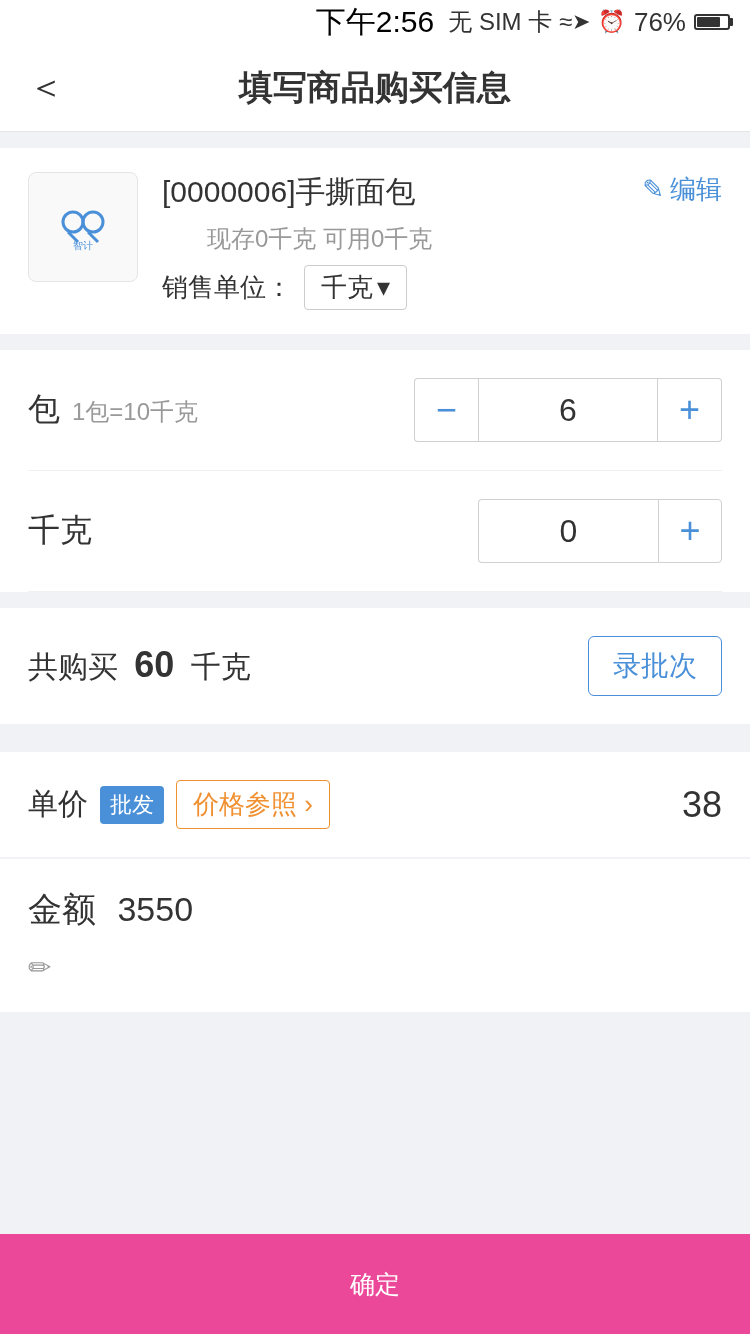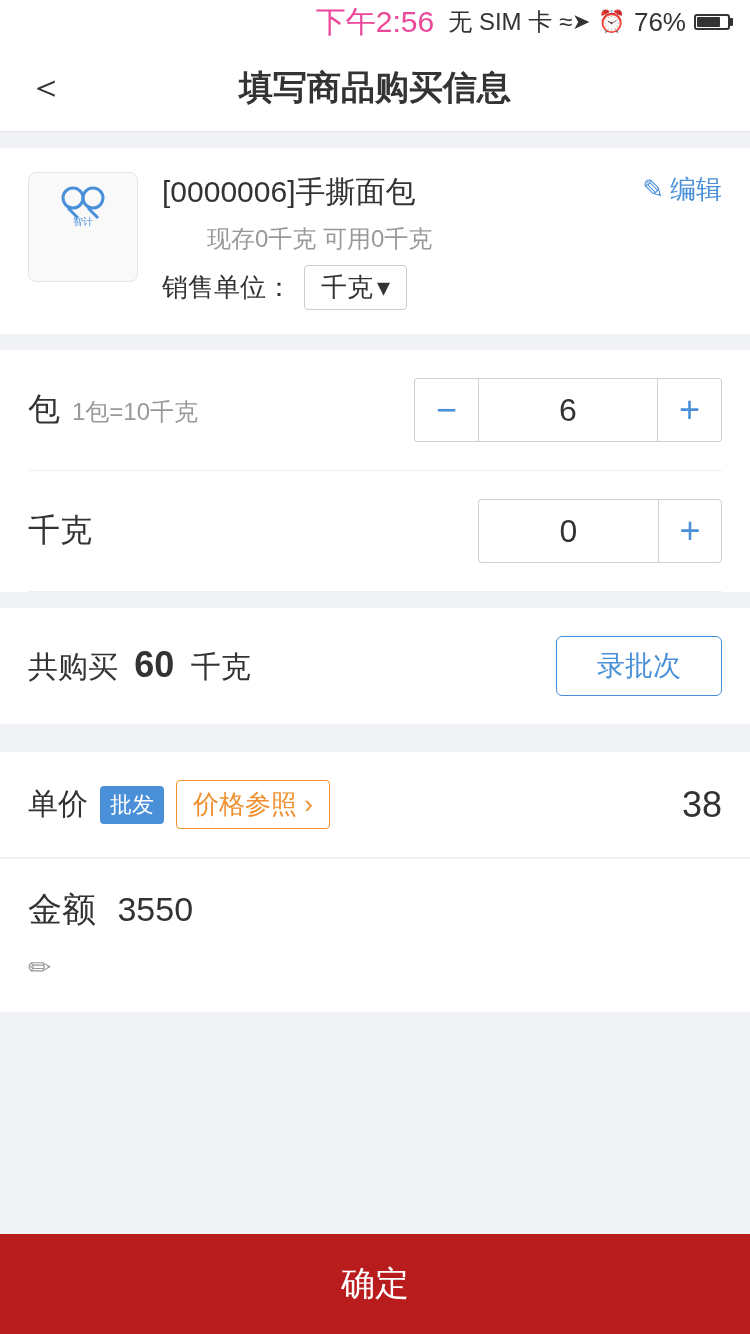--- a/index.html
+++ b/index.html
@@ -32,7 +32,7 @@
     }
     .status-center {
       font-size: 30px;
-      color: #ec4899;
+      color: #000000;
       font-weight: 500;
       position: absolute;
       left: 50%;

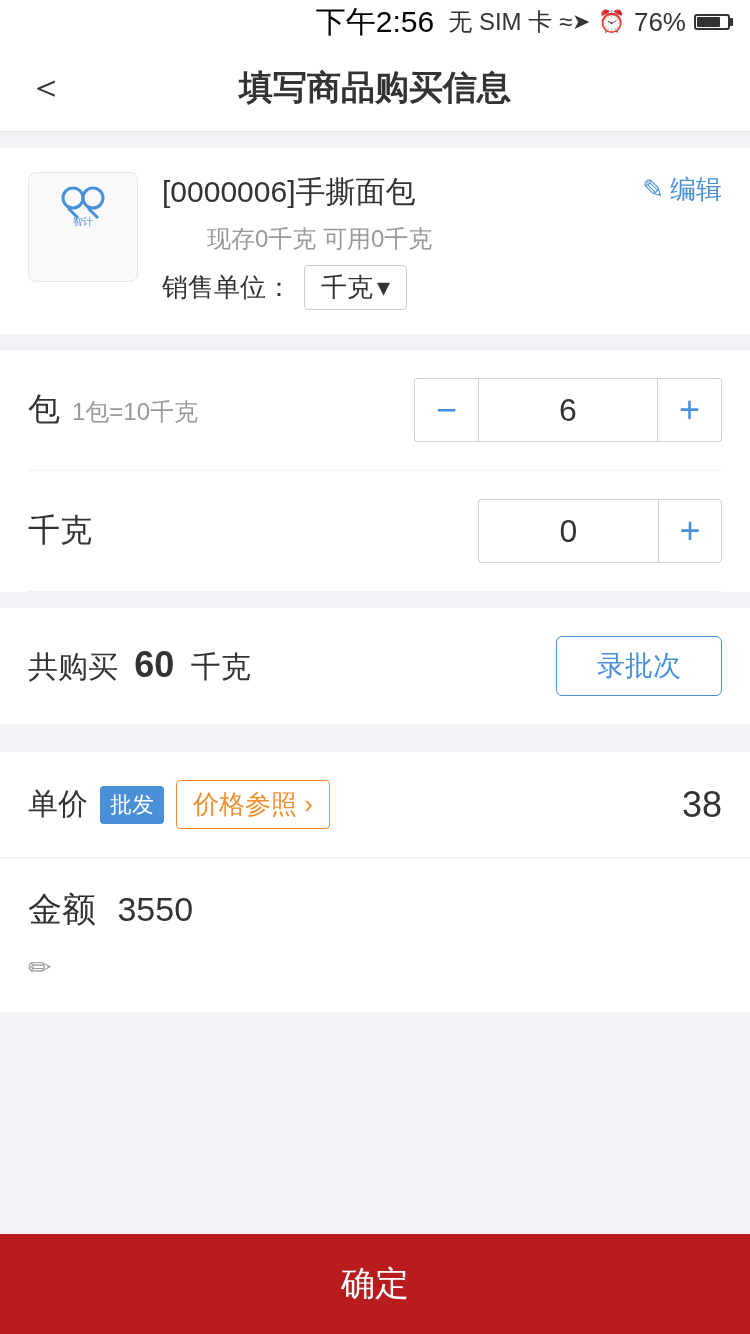--- a/index.html
+++ b/index.html
@@ -108,7 +108,7 @@
       border-radius: 8px;
       background: #f9f9f9;
       display: flex;
-      align-items: flex-start;
+      align-items: center;
       justify-content: center;
       flex-shrink: 0;
     }

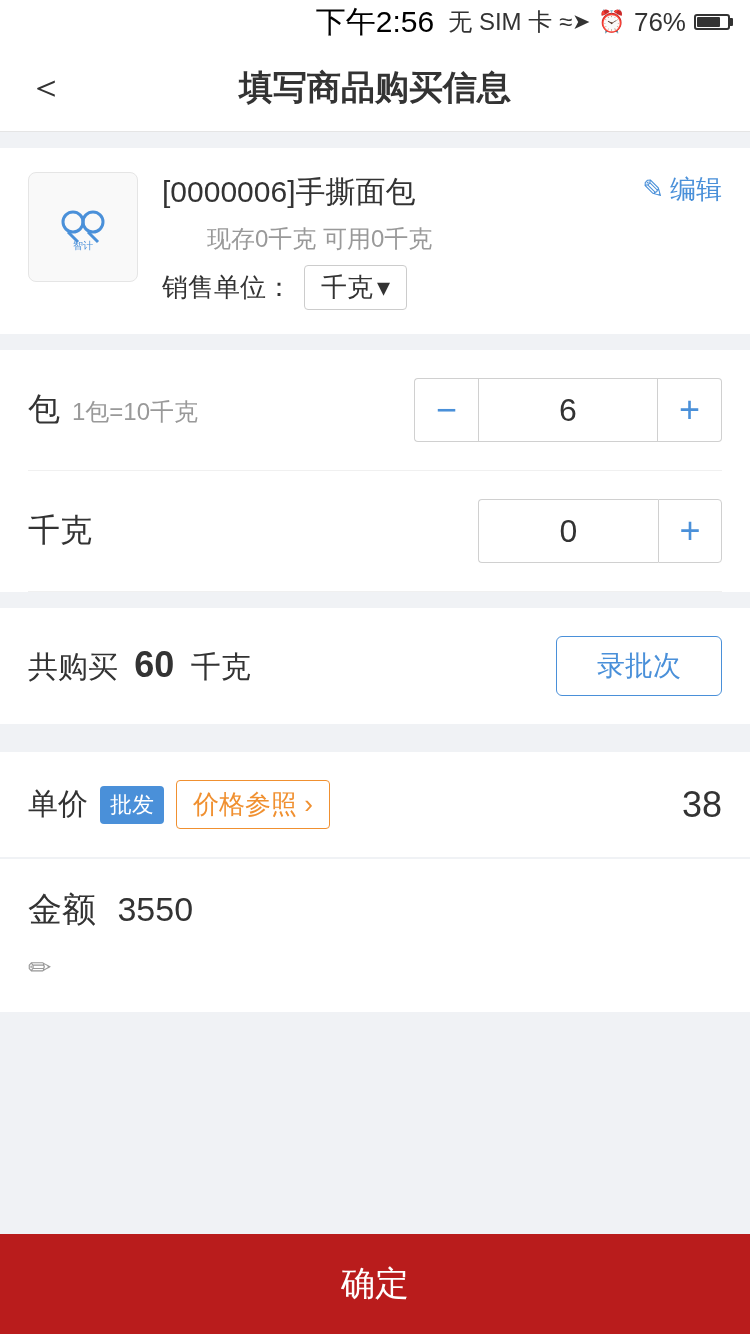--- a/index.html
+++ b/index.html
@@ -240,7 +240,7 @@
     .batch-btn {
       border: 1px solid #4a90d9;
       border-radius: 6px;
-      padding: 10px 40px;
+      padding: 10px 24px;
       font-size: 28px;
       color: #4a90d9;
       background: #fff;

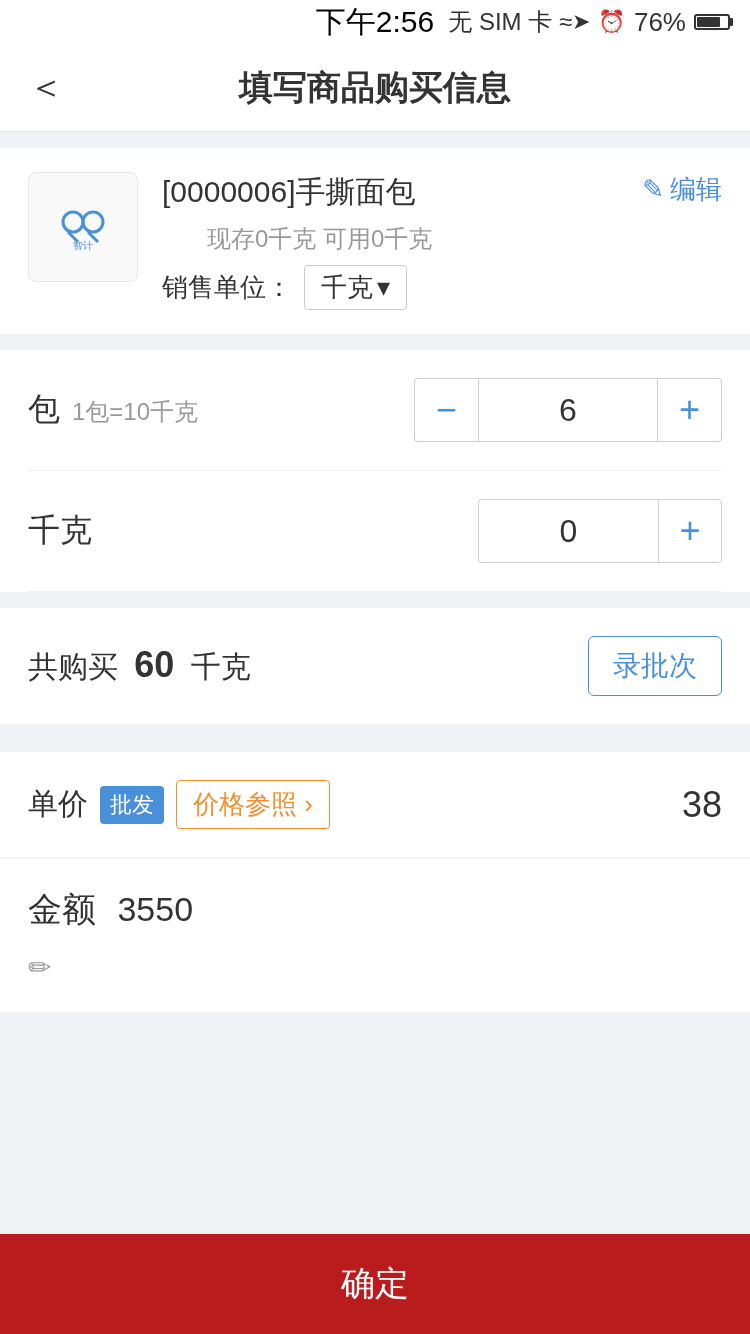--- a/index.html
+++ b/index.html
@@ -317,11 +317,11 @@
     
     .confirm-btn {
       height: 100px;
-      background: #b91c1c;
+      background: #ec4899;
       display: flex;
       align-items: center;
       justify-content: center;
-      font-size: 34px;
+      font-size: 25px;
       color: #fff;
       font-weight: 500;
       cursor: pointer;

